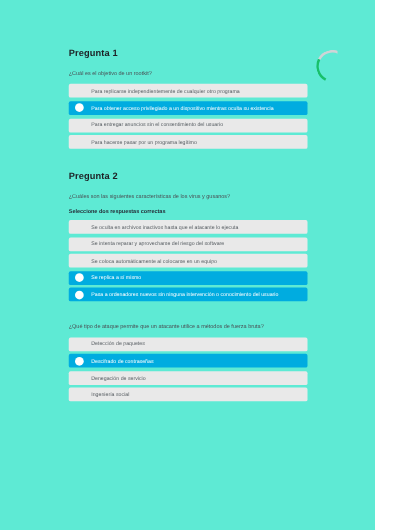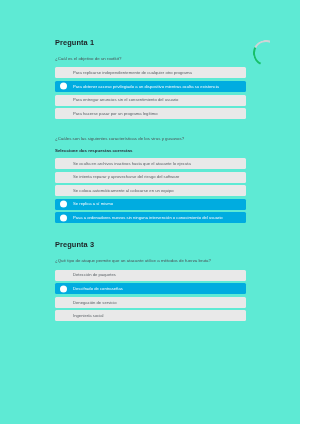--- a/index.html
+++ b/index.html
@@ -147,6 +147,7 @@
     </div>
 
     <div class="question-block">
+      <div class="q-title">Pregunta 2</div>
       <div class="q-prompt">¿Cuáles son las siguientes características de los virus y gusanos?</div>
       <div class="q-instruction">Seleccione dos respuestas correctas</div>
       <div class="options">

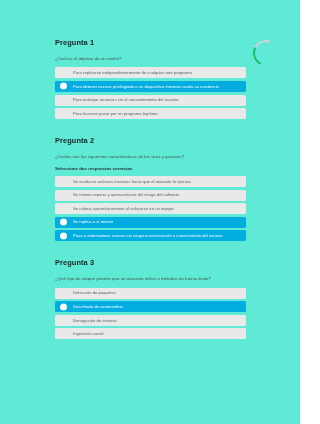--- a/index.html
+++ b/index.html
@@ -175,7 +175,6 @@
     </div>
 
     <div class="question-block">
-      <div class="q-title">Pregunta 3</div>
       <div class="q-prompt">¿Qué tipo de ataque permite que un atacante utilice a métodos de fuerza bruta?</div>
       <div class="options">
         <div class="option">

